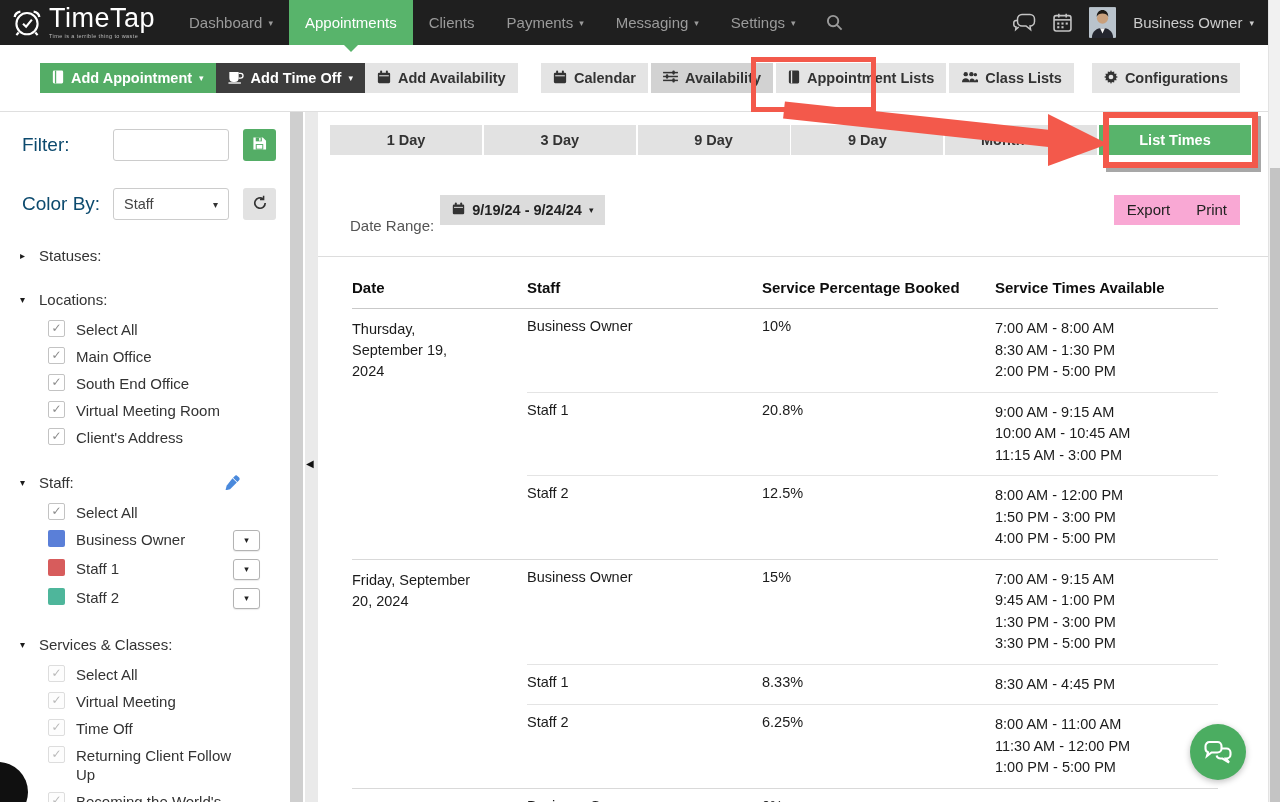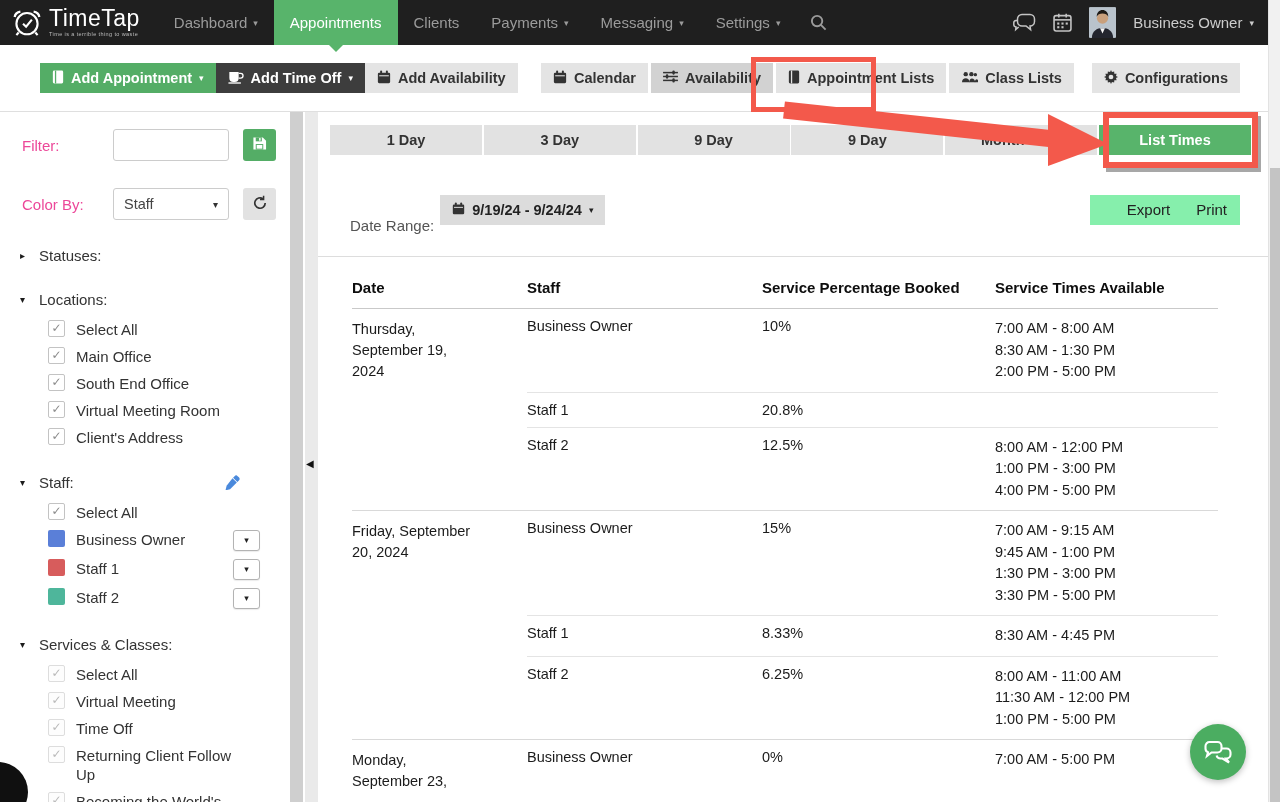--- a/index.html
+++ b/index.html
@@ -12,7 +12,7 @@
             display:flex; align-items:stretch; z-index:20; }
   .brand { display:flex; align-items:center; gap:7px; padding:0 18px 0 12px; color:#fff; }
   .brand-text { display:flex; flex-direction:column; line-height:1; }
-  .brand-name { font-size:23px; font-weight:400; letter-spacing:.5px; }
+  .brand-name { font-size:27px; font-weight:400; letter-spacing:.5px; }
   .brand-tag { font-size:5.5px; color:#bdbdbd; margin-top:2px; letter-spacing:.4px; }
   .nav-items { display:flex; align-items:stretch; }
   .nav-item { position:relative; display:flex; align-items:center; gap:6px; padding:0 16px;

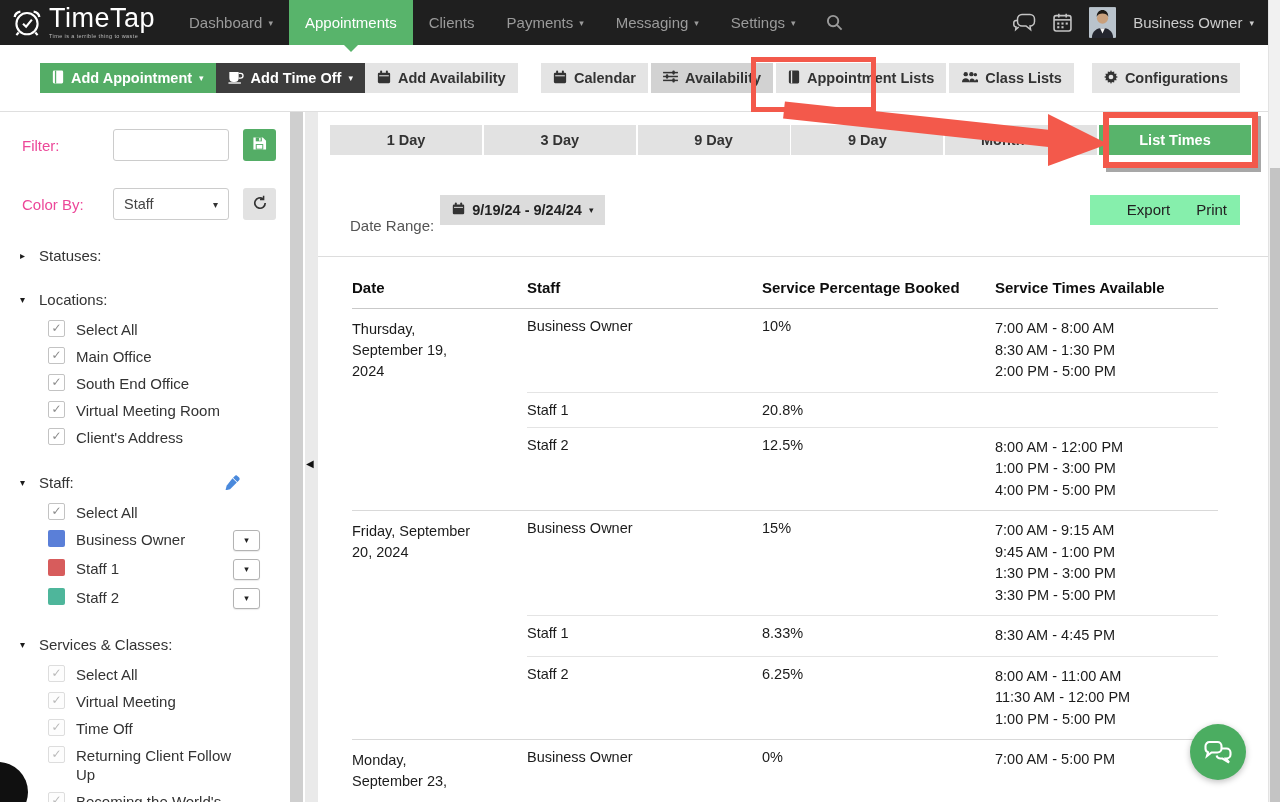--- a/index.html
+++ b/index.html
@@ -48,7 +48,7 @@
   .side-row { display:flex; align-items:center; margin-left:22px; }
   .side-row.filter { margin-top:17px; }
   .side-row.colorby { margin-top:27px; }
-  .side-label { width:91px; font-size:15px; color:#ec4899; }
+  .side-label { width:91px; font-size:19px; color:#0c4a6e; }
   .filter-input { width:116px; height:32px; border:1px solid #ccc; border-radius:3px; padding:0 8px;
                   font-size:14px; font-family:inherit; }
   .sq-btn { width:33px; height:32px; margin-left:14px; border-radius:3px; display:flex;

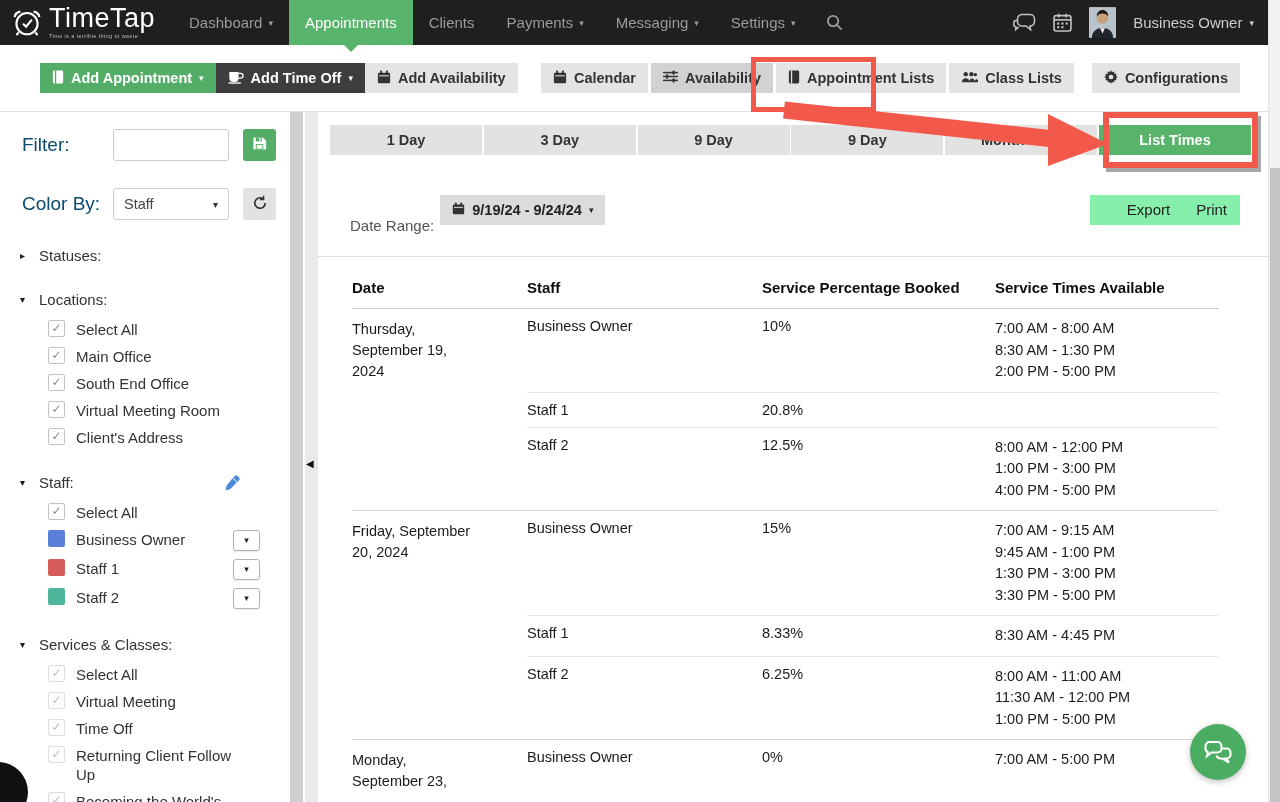--- a/index.html
+++ b/index.html
@@ -89,7 +89,7 @@
   .range-btn { margin-left:6px; height:30px; background:#dcdcdc; color:#222; display:flex; align-items:center;
                gap:7px; padding:0 12px; font-size:14.5px; font-weight:700; cursor:pointer; }
   .range-btn .caret { font-size:9px; }
-  .ep-group { margin-left:auto; height:30px; background:#86efac; display:flex;padding-left:24px; }
+  .ep-group { margin-left:auto; height:30px; background:#f9a8d4; display:flex; }
   .ep-btn { padding:0 13px; line-height:30px; font-size:15px; color:#222; cursor:pointer; }
   .main-divider { margin-top:22px; border-top:1px solid #ddd; }
 

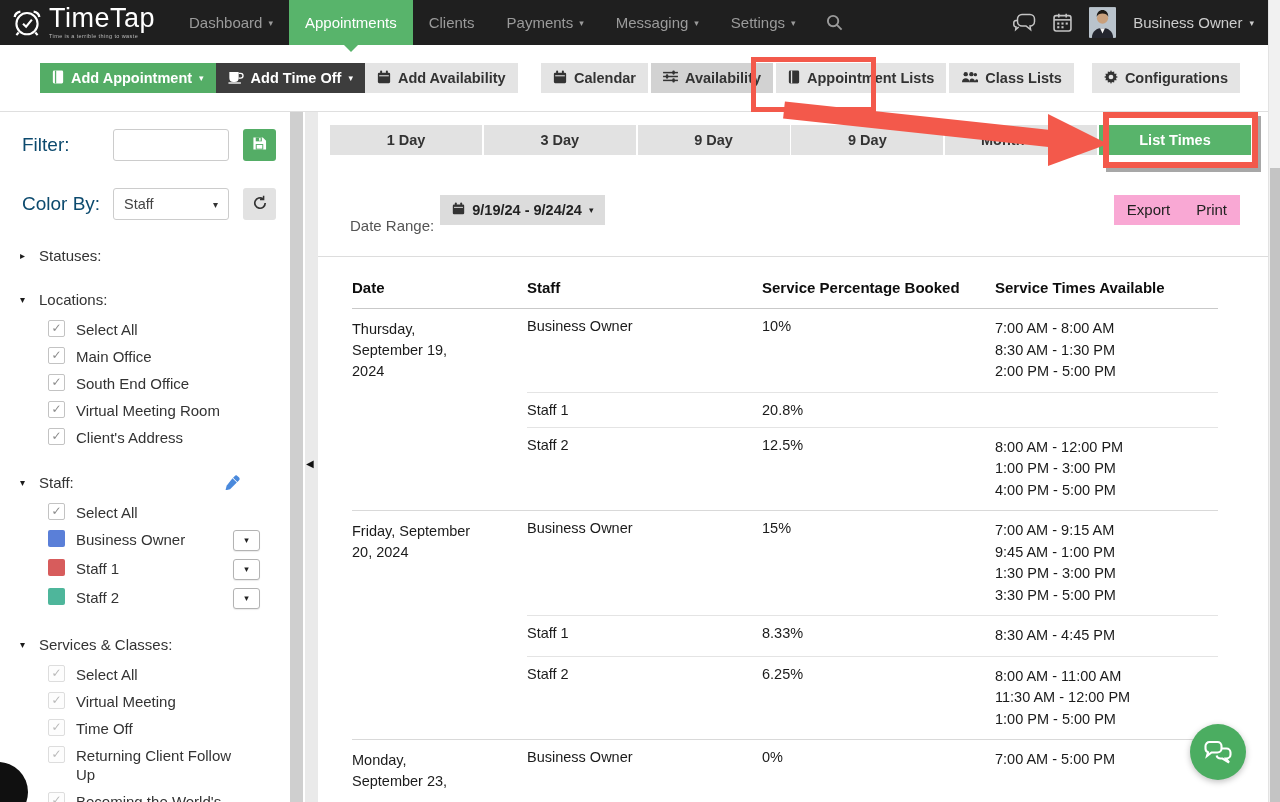--- a/index.html
+++ b/index.html
@@ -495,6 +495,11 @@
               <div class="s-row">
                 <div class="s-staff">Staff 1</div>
                 <div class="s-pct">20.8%</div>
+                <div class="s-times">
+                  <div>9:00 AM - 9:15 AM</div>
+                  <div>10:00 AM - 10:45 AM</div>
+                  <div>11:15 AM - 3:00 PM</div>
+                </div>
               </div>
               <div class="s-row">
                 <div class="s-staff">Staff 2</div>

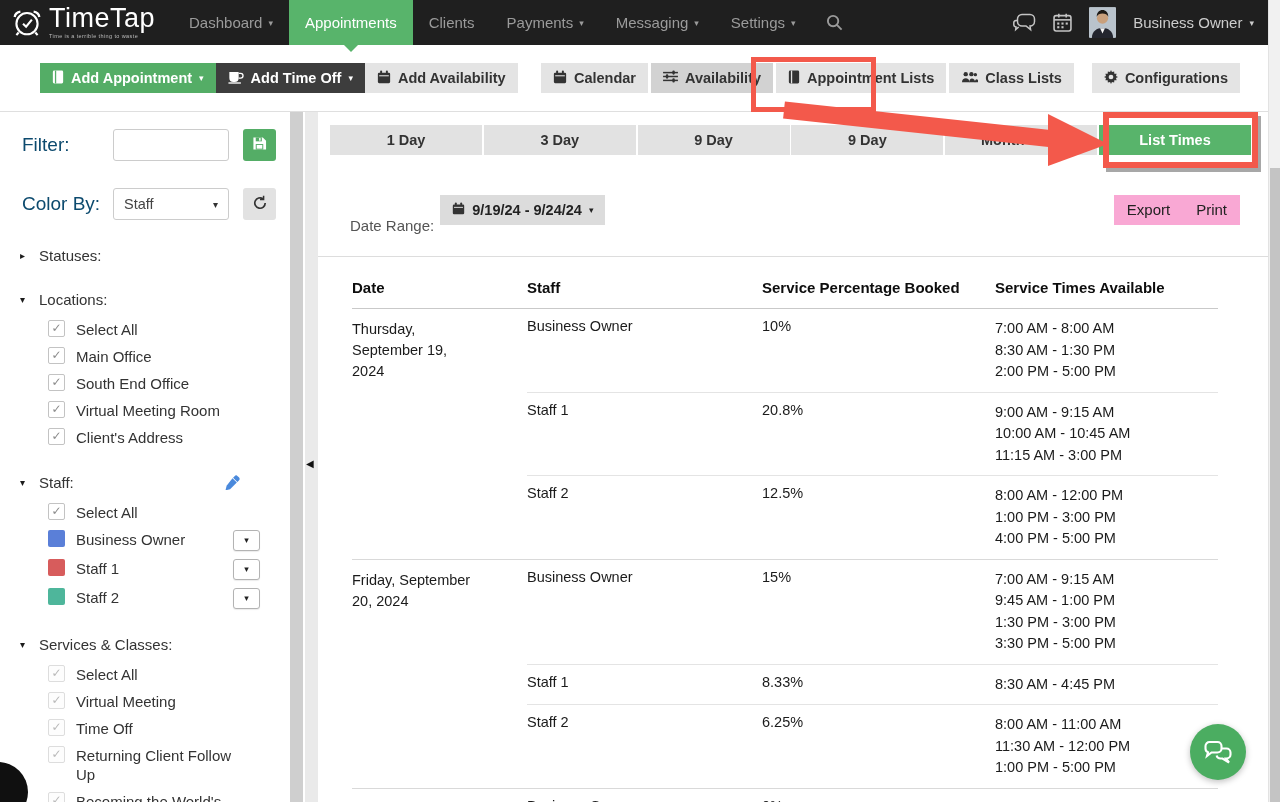--- a/index.html
+++ b/index.html
@@ -506,7 +506,7 @@
                 <div class="s-pct">12.5%</div>
                 <div class="s-times">
                   <div>8:00 AM - 12:00 PM</div>
-                  <div>1:00 PM - 3:00 PM</div>
+                  <div>1:50 PM - 3:00 PM</div>
                   <div>4:00 PM - 5:00 PM</div>
                 </div>
               </div>

